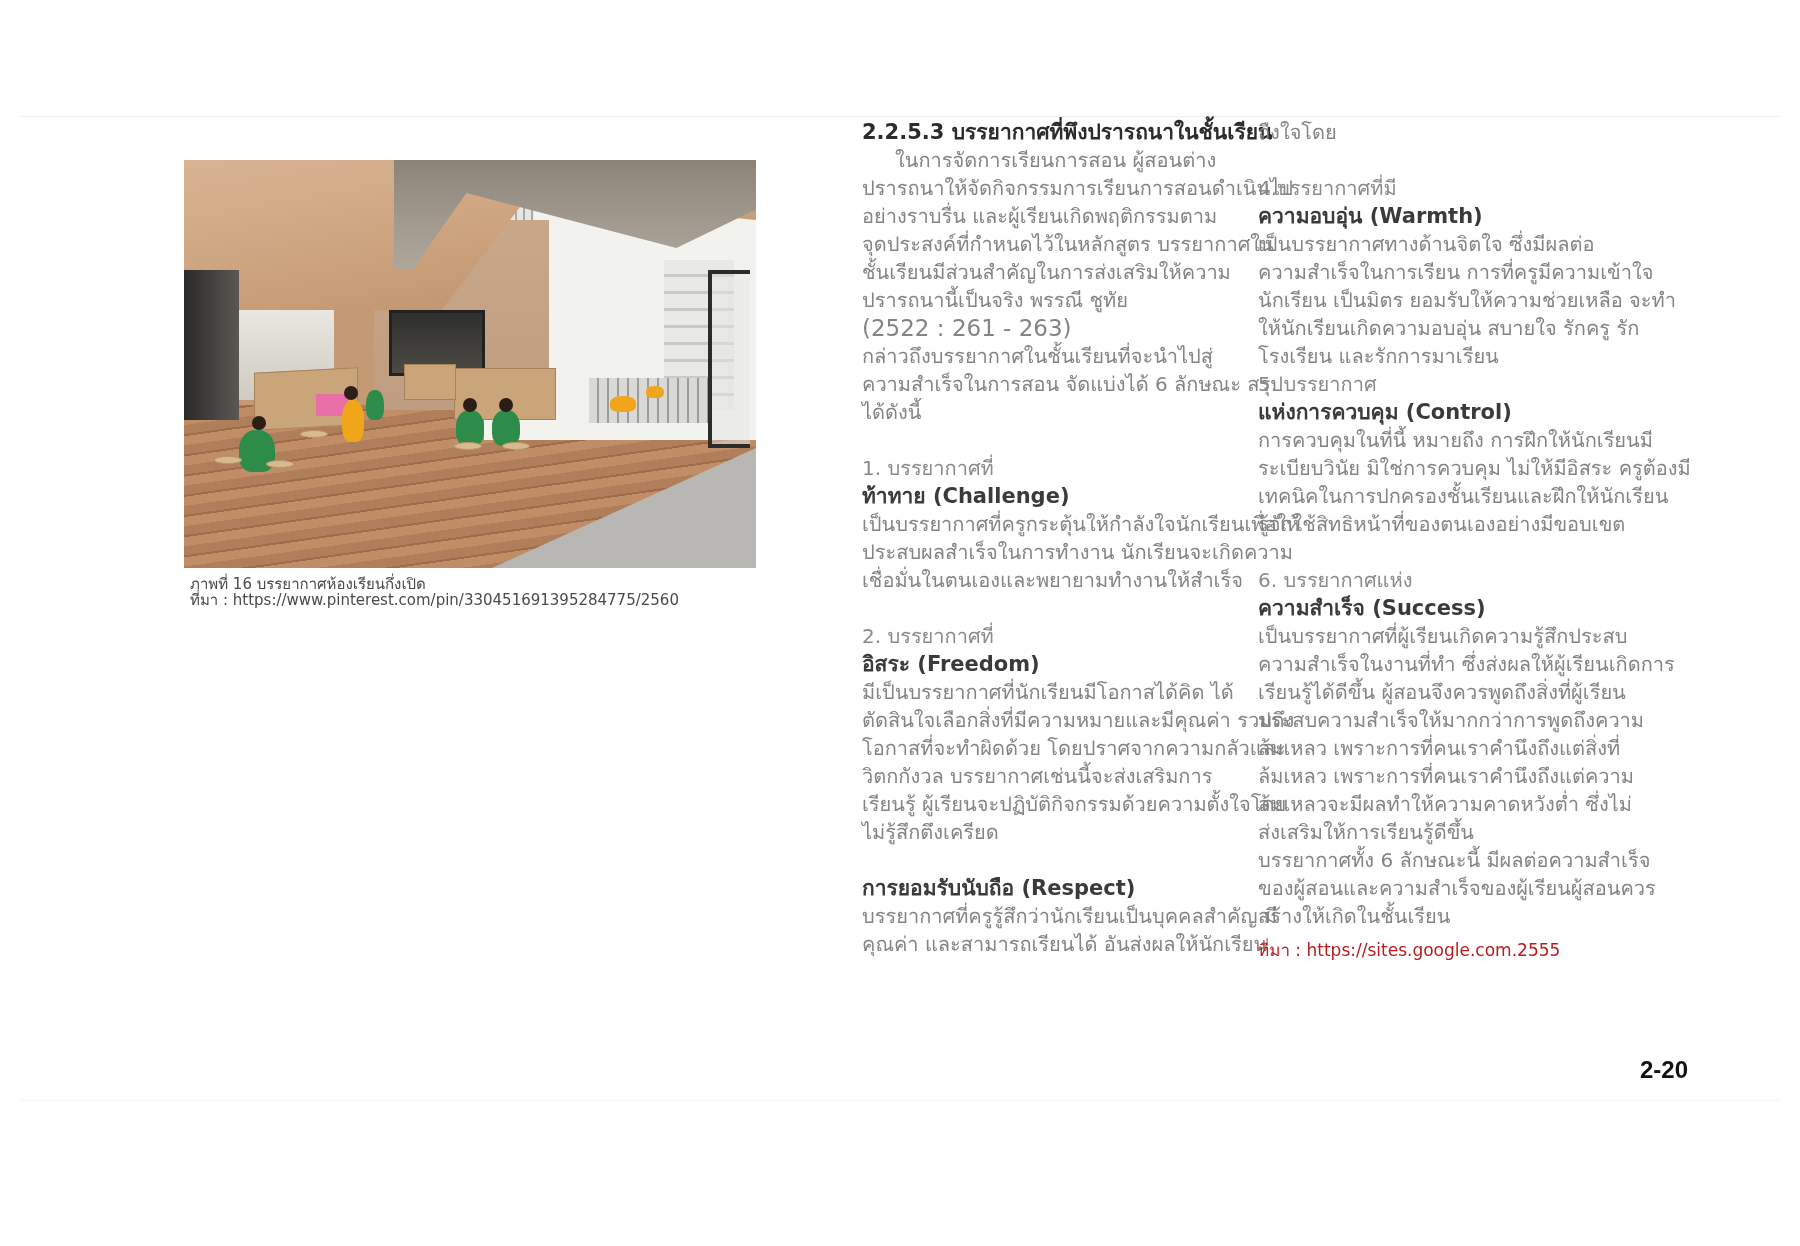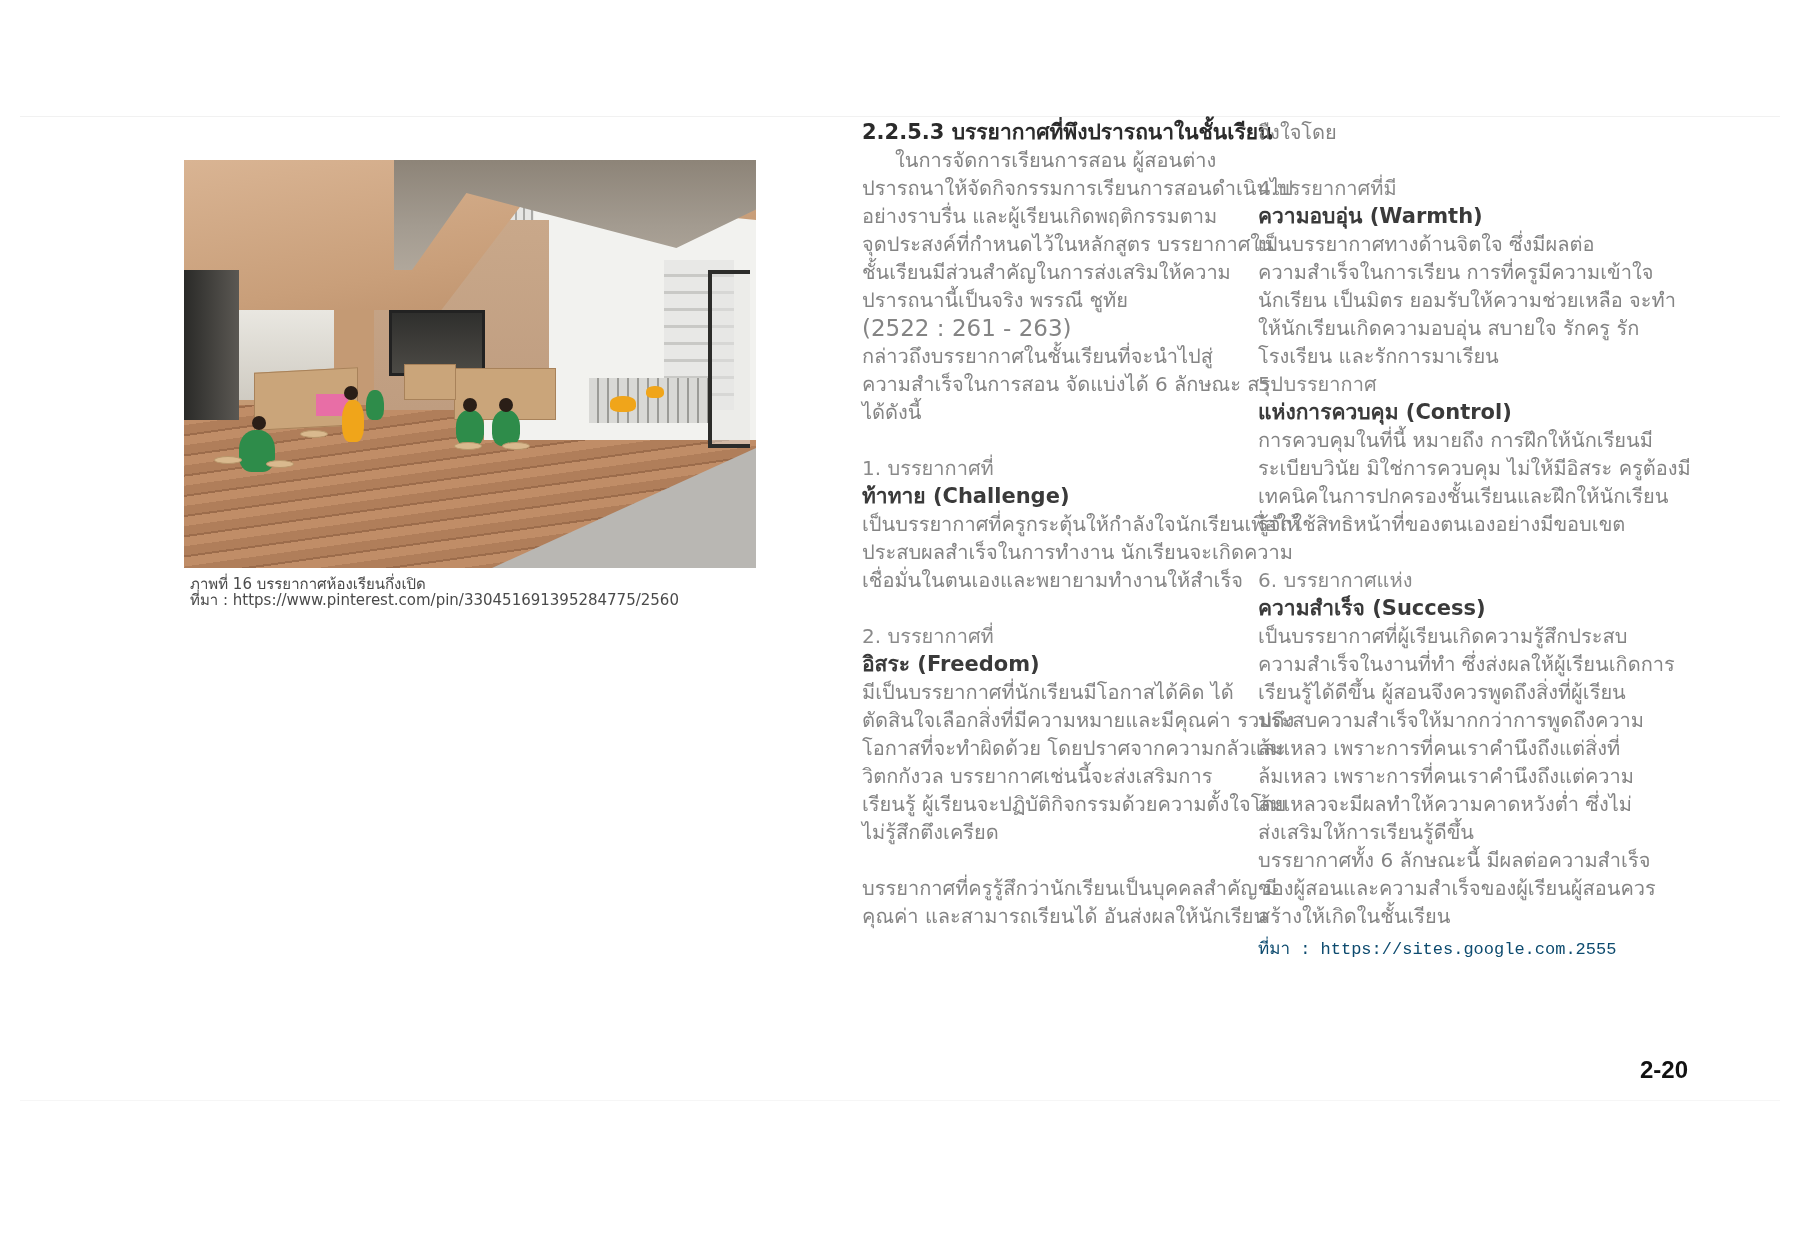--- a/index.html
+++ b/index.html
@@ -163,6 +163,7 @@
   <p>ไม่รู้สึกตึงเครียด</p>
   <div class="gap"></div>
 
+  <p class="item-title">การยอมรับนับถือ (Respect)</p>
   <p>บรรยากาศที่ครูรู้สึกว่านักเรียนเป็นบุคคลสำคัญ มี</p>
   <p>คุณค่า และสามารถเรียนได้ อันส่งผลให้นักเรียน</p>
 </div>

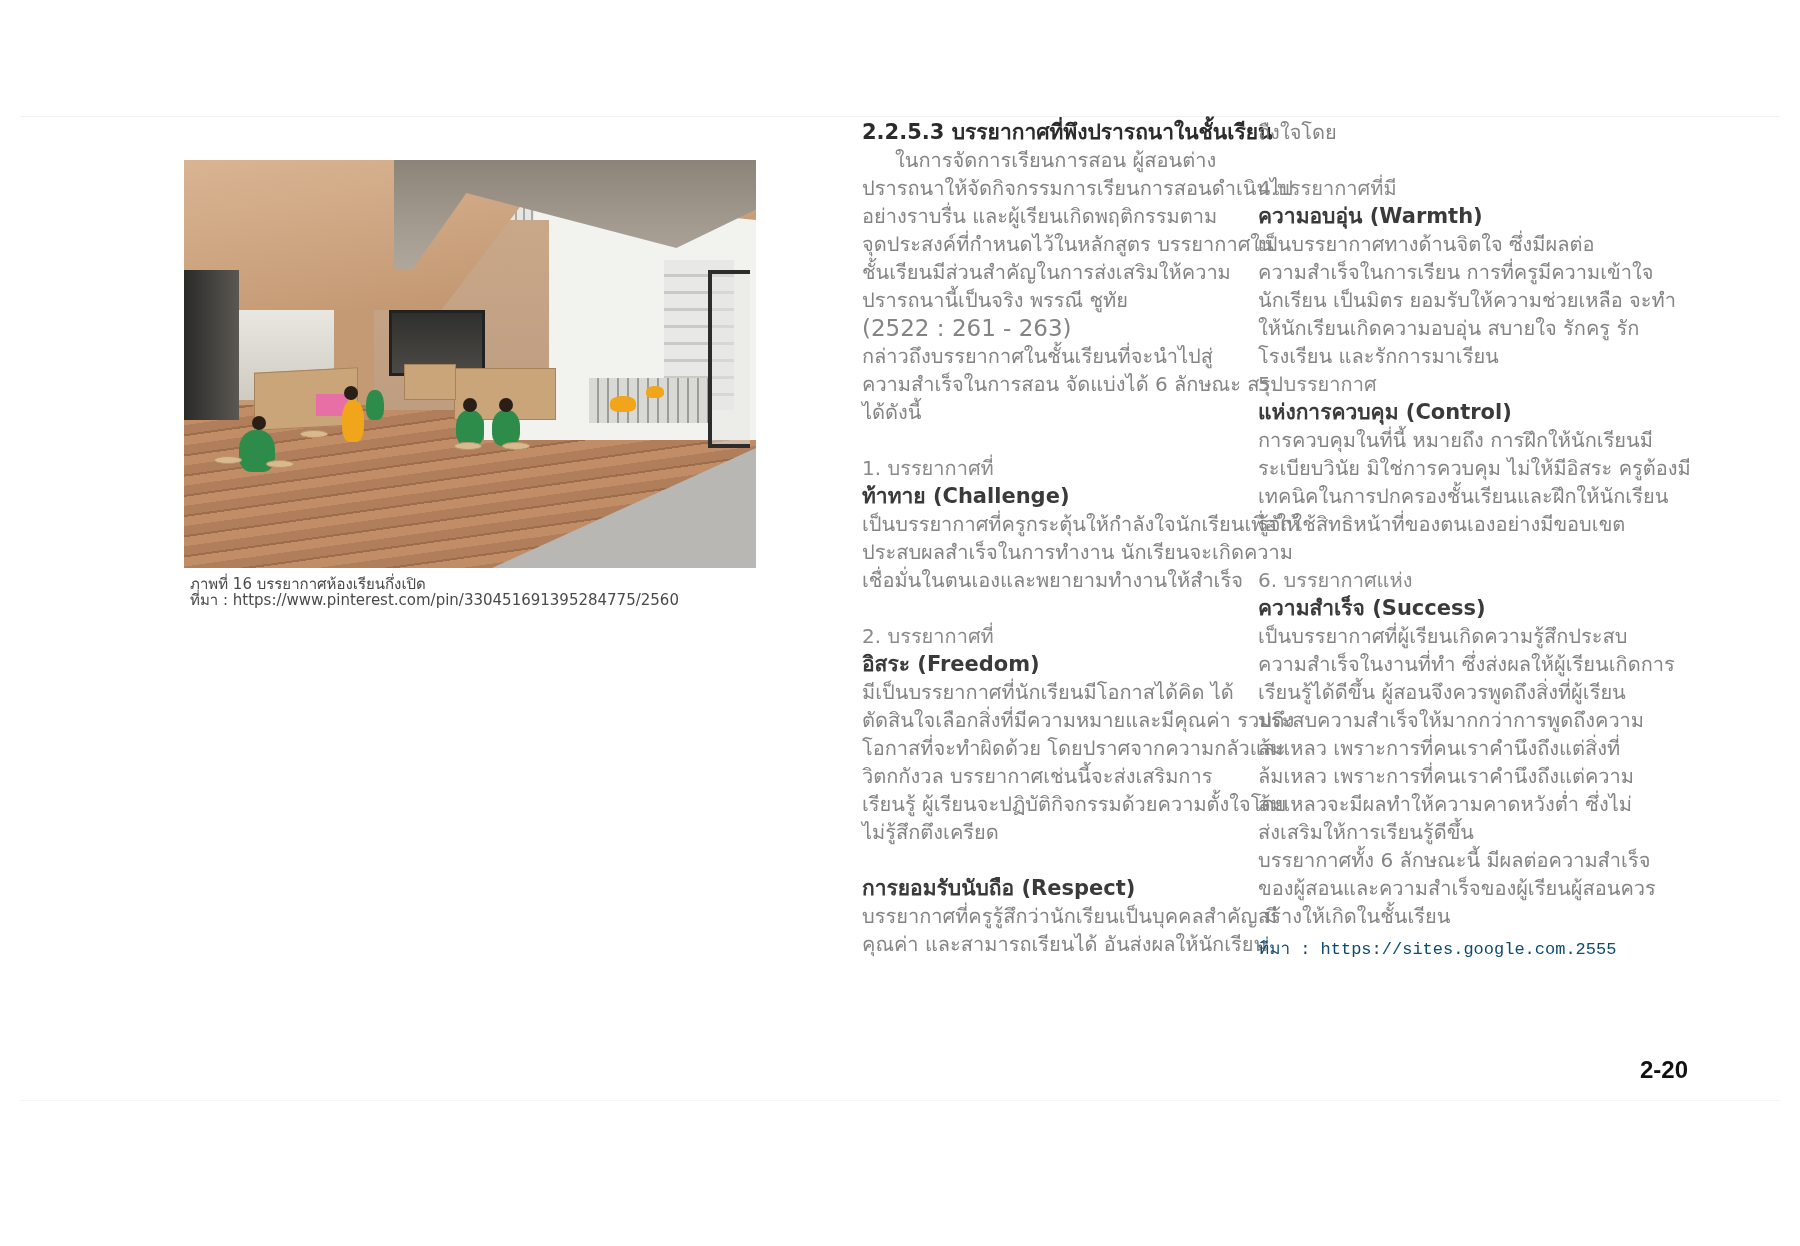--- a/index.html
+++ b/index.html
@@ -78,7 +78,7 @@
     .item-title { font-weight: bold; color: #3a3a3a; font-size: 21px; }
     .indent { padding-left: 33px; }
     .gap { height: 28px; }
-    .source { font-size: 17px; color: #0c4a6e; margin-top: 6px !important; font-family: Liberation Mono, monospace; }
+    .source { font-size: 17px; color: #b91c1c; margin-top: 6px !important; }
 
     .page-number { position: absolute; left: 1640px; top: 1056px; font-size: 24px; font-weight: bold; color: #111; font-family: "Liberation Sans", sans-serif; }
   </style>

